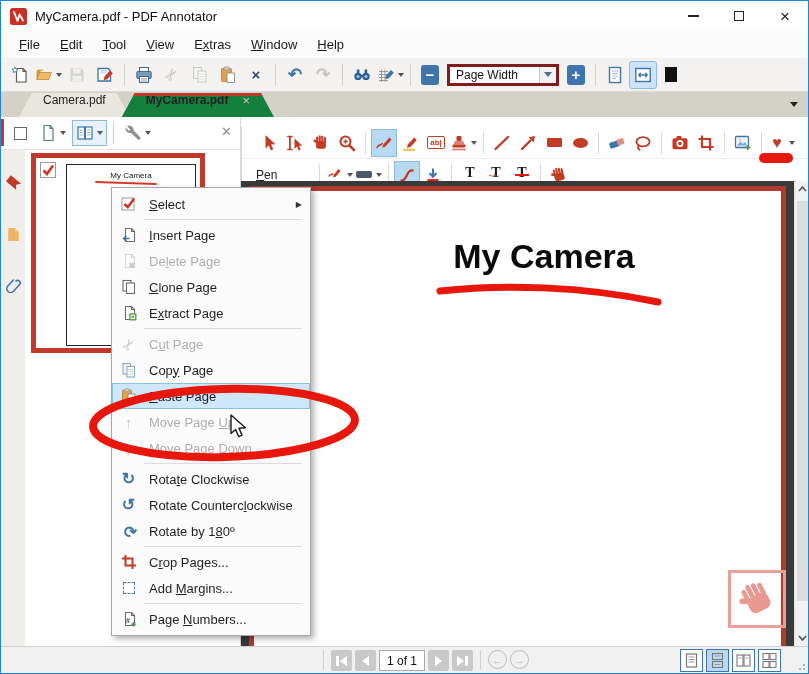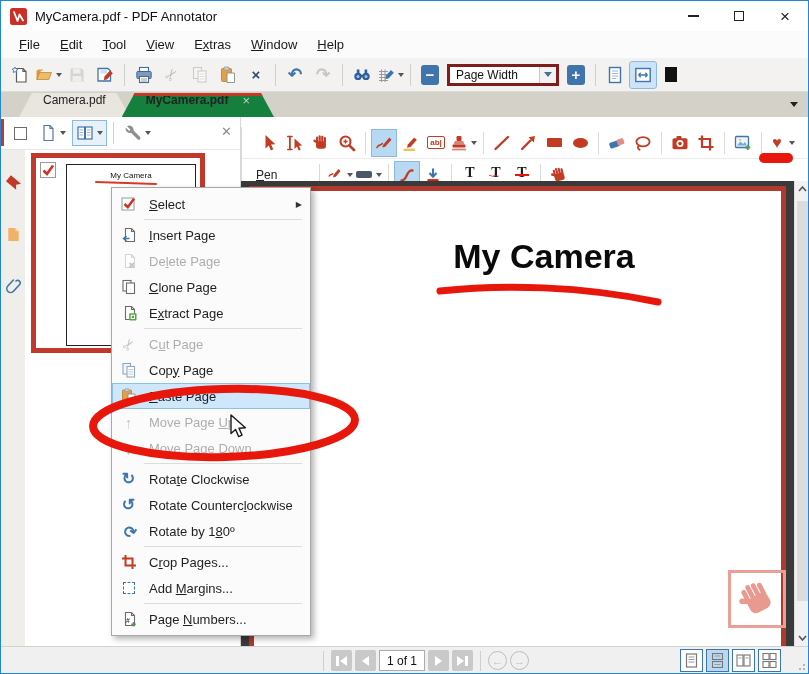--- a/index.html
+++ b/index.html
@@ -102,7 +102,7 @@
 
   
   #statusbar { position:absolute; left:0; top:645px; width:100%; height:27px; background:#f0f0f0; border-top:1px solid #d2d2d2; }
-  #nav-group { position:absolute; left:318px; top:3px; display:flex; align-items:center; gap:3px; }
+  #nav-group { position:absolute; left:318px; top:3px; display:flex; align-items:flex-start; gap:3px; }
   .ssep { width:1px; height:20px; background:#cfcfcf; margin:0 4px; }
   .navbtn { width:21px; height:21px; background:#c9c9c9; border-radius:2px; display:flex; align-items:center; justify-content:center; gap:1px; }
   .tri-l { width:0; height:0; border-top:5px solid transparent; border-bottom:5px solid transparent; border-right:7px solid #fff; }

